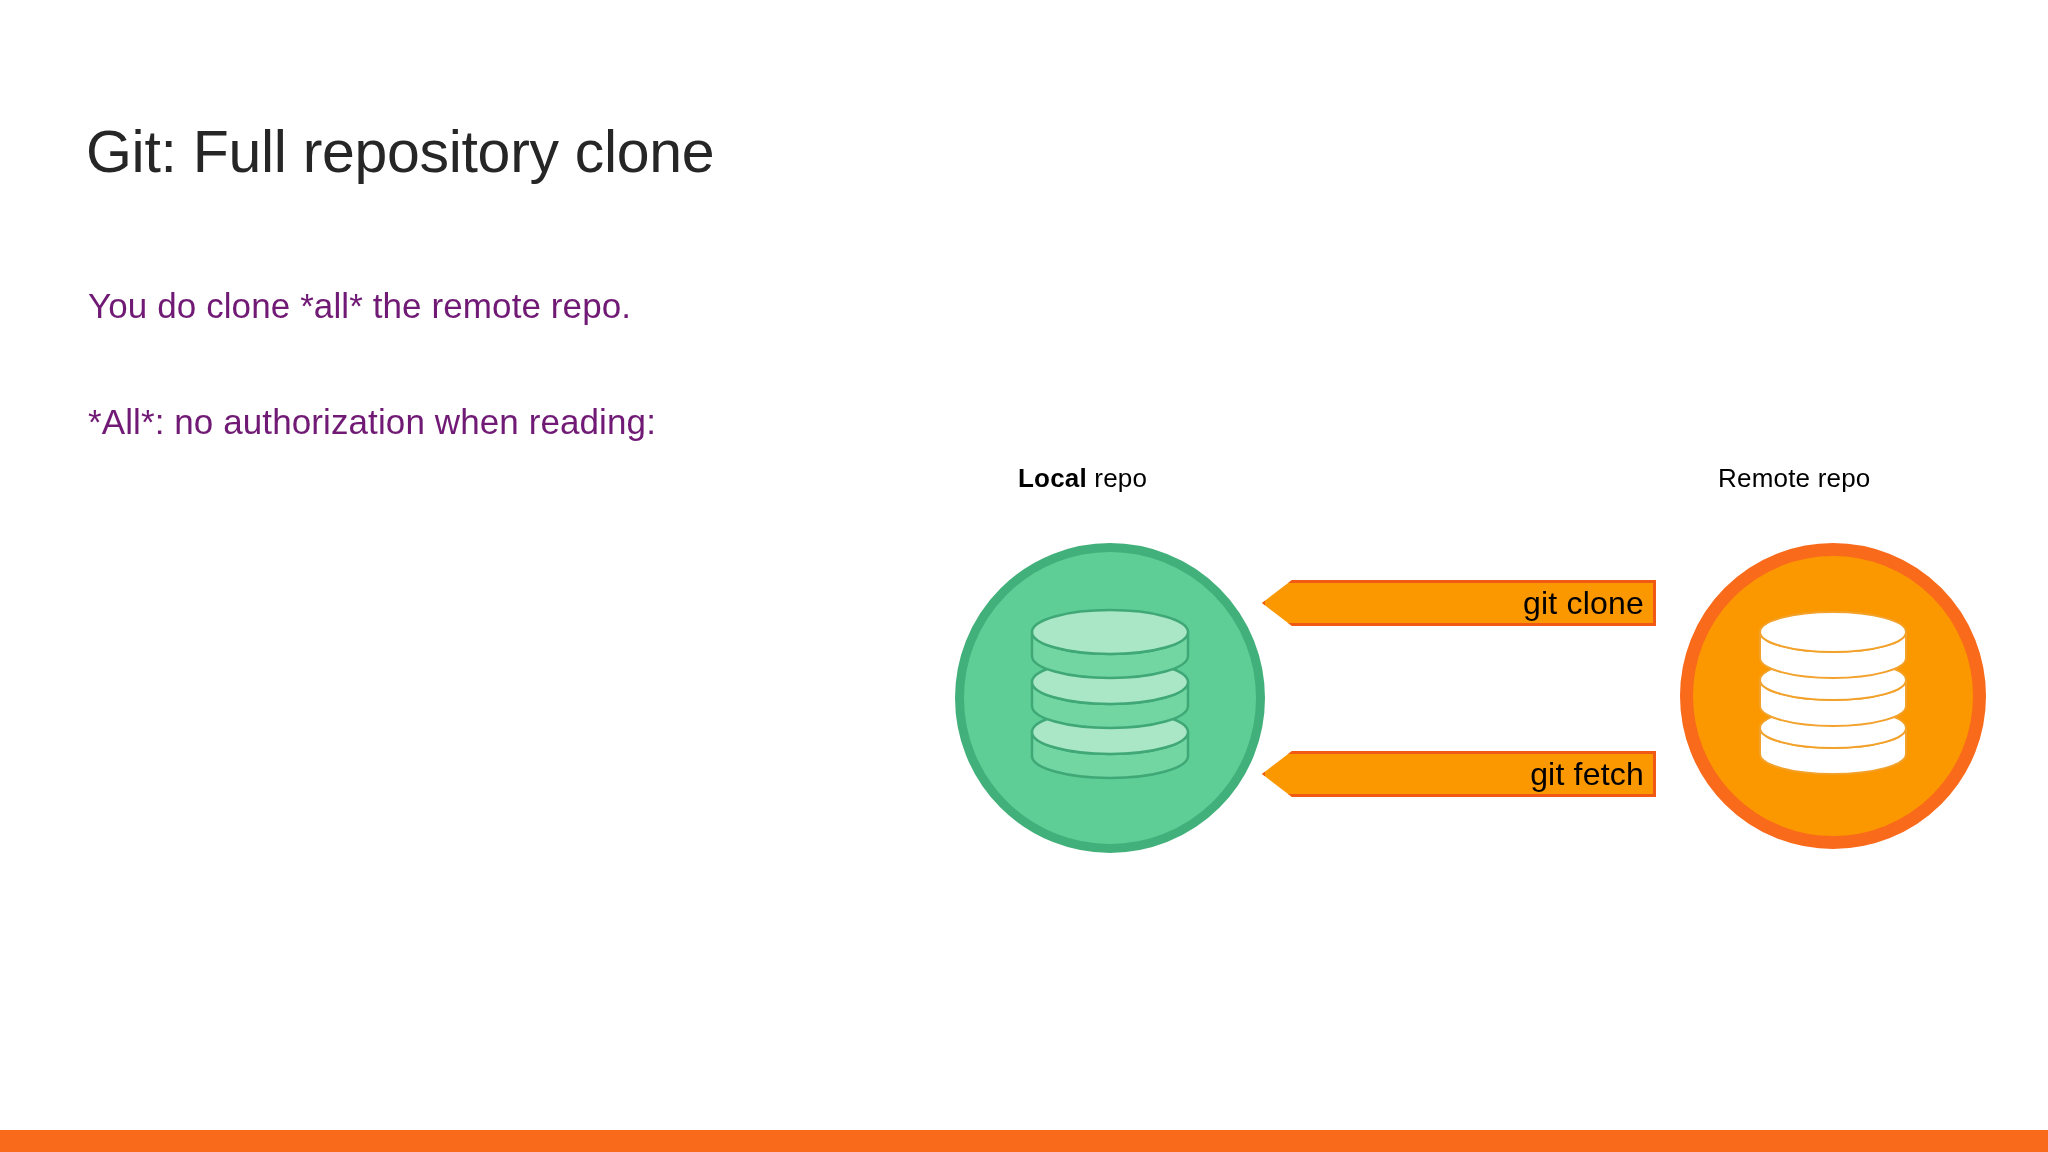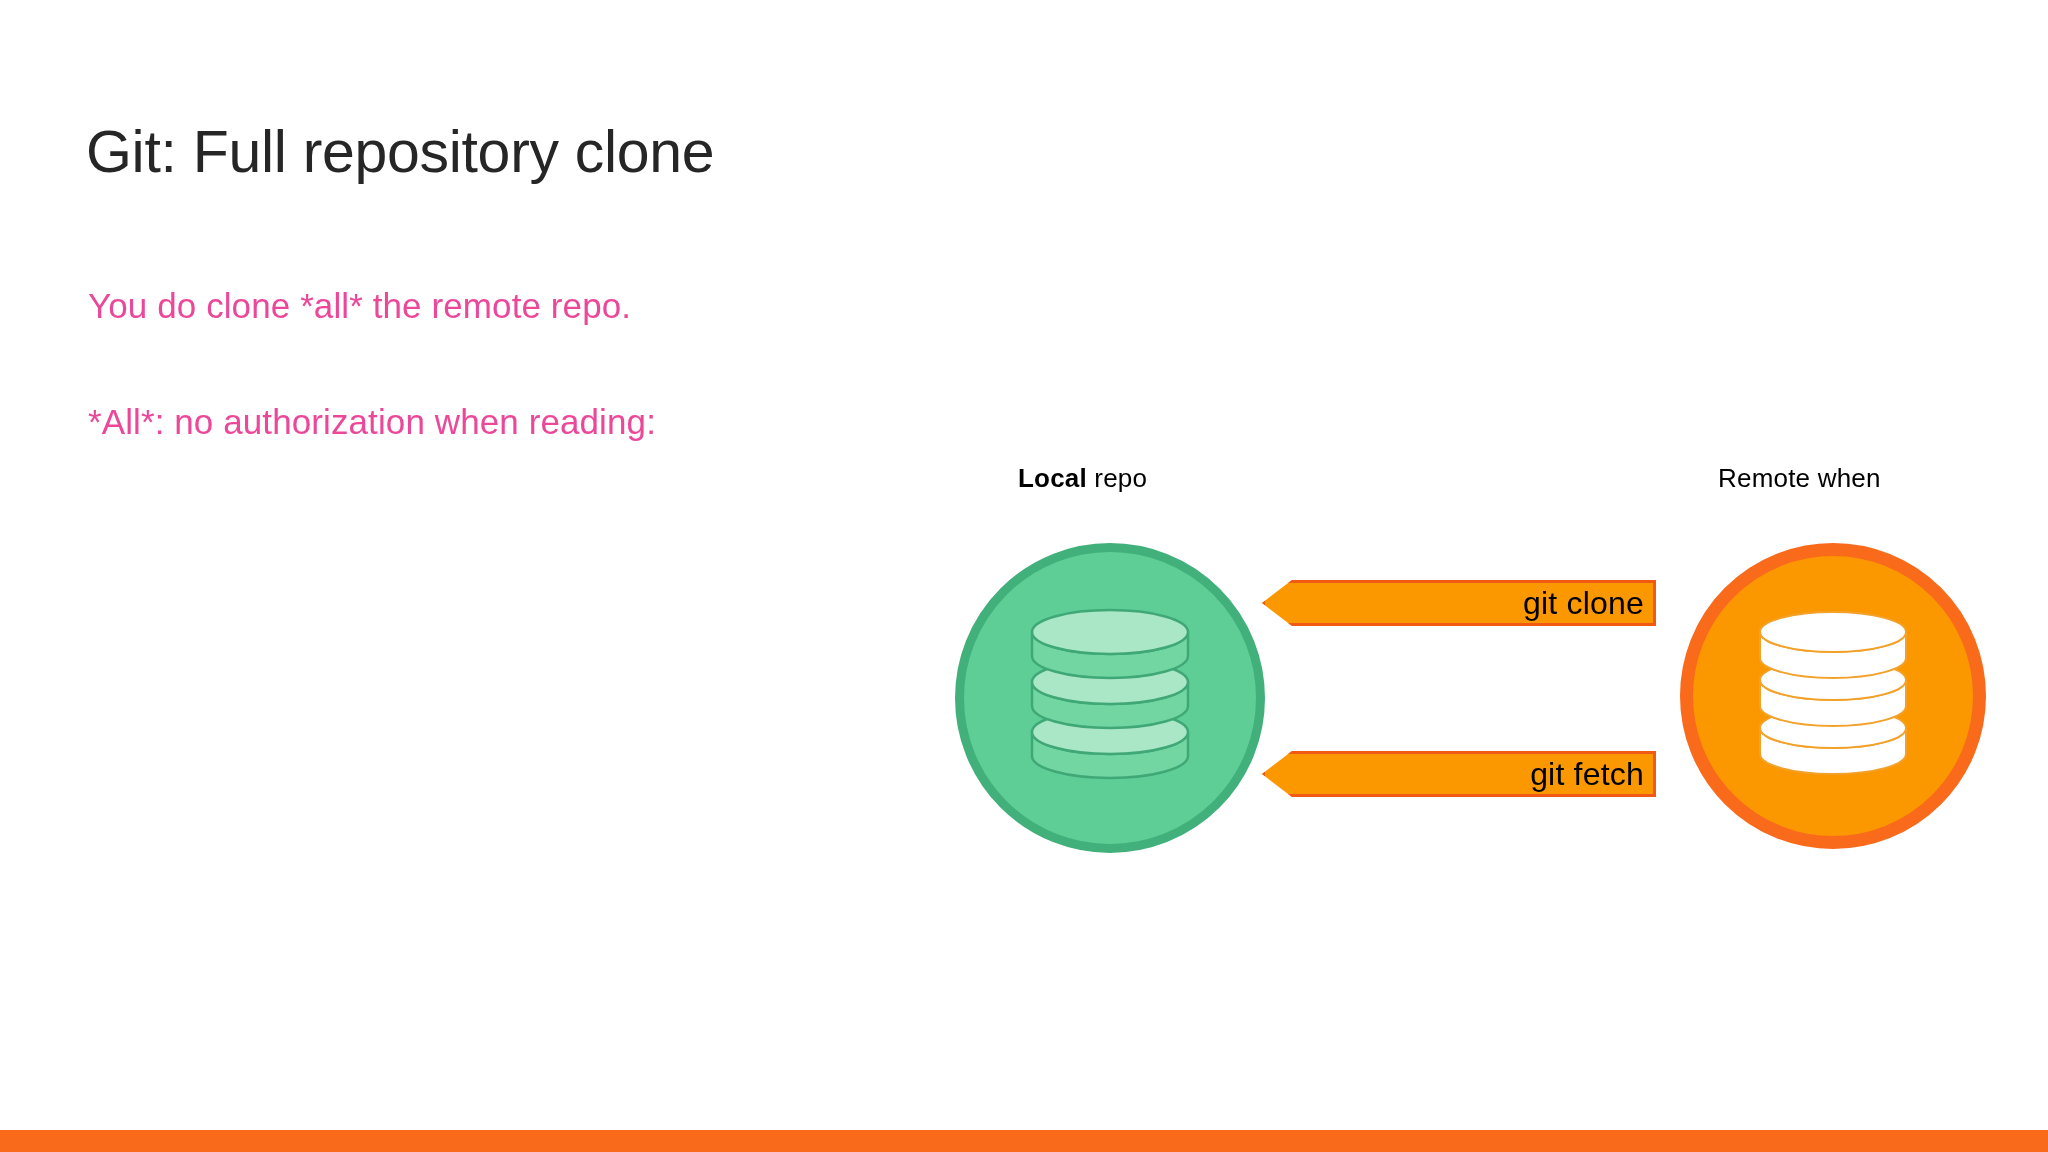--- a/index.html
+++ b/index.html
@@ -41,7 +41,7 @@
     font-size: 35px;
     line-height: 1.25;
     font-weight: 400;
-    color: #ec4899;
+    color: #701a75;
     letter-spacing: 0.1px;
     white-space: nowrap;
   }

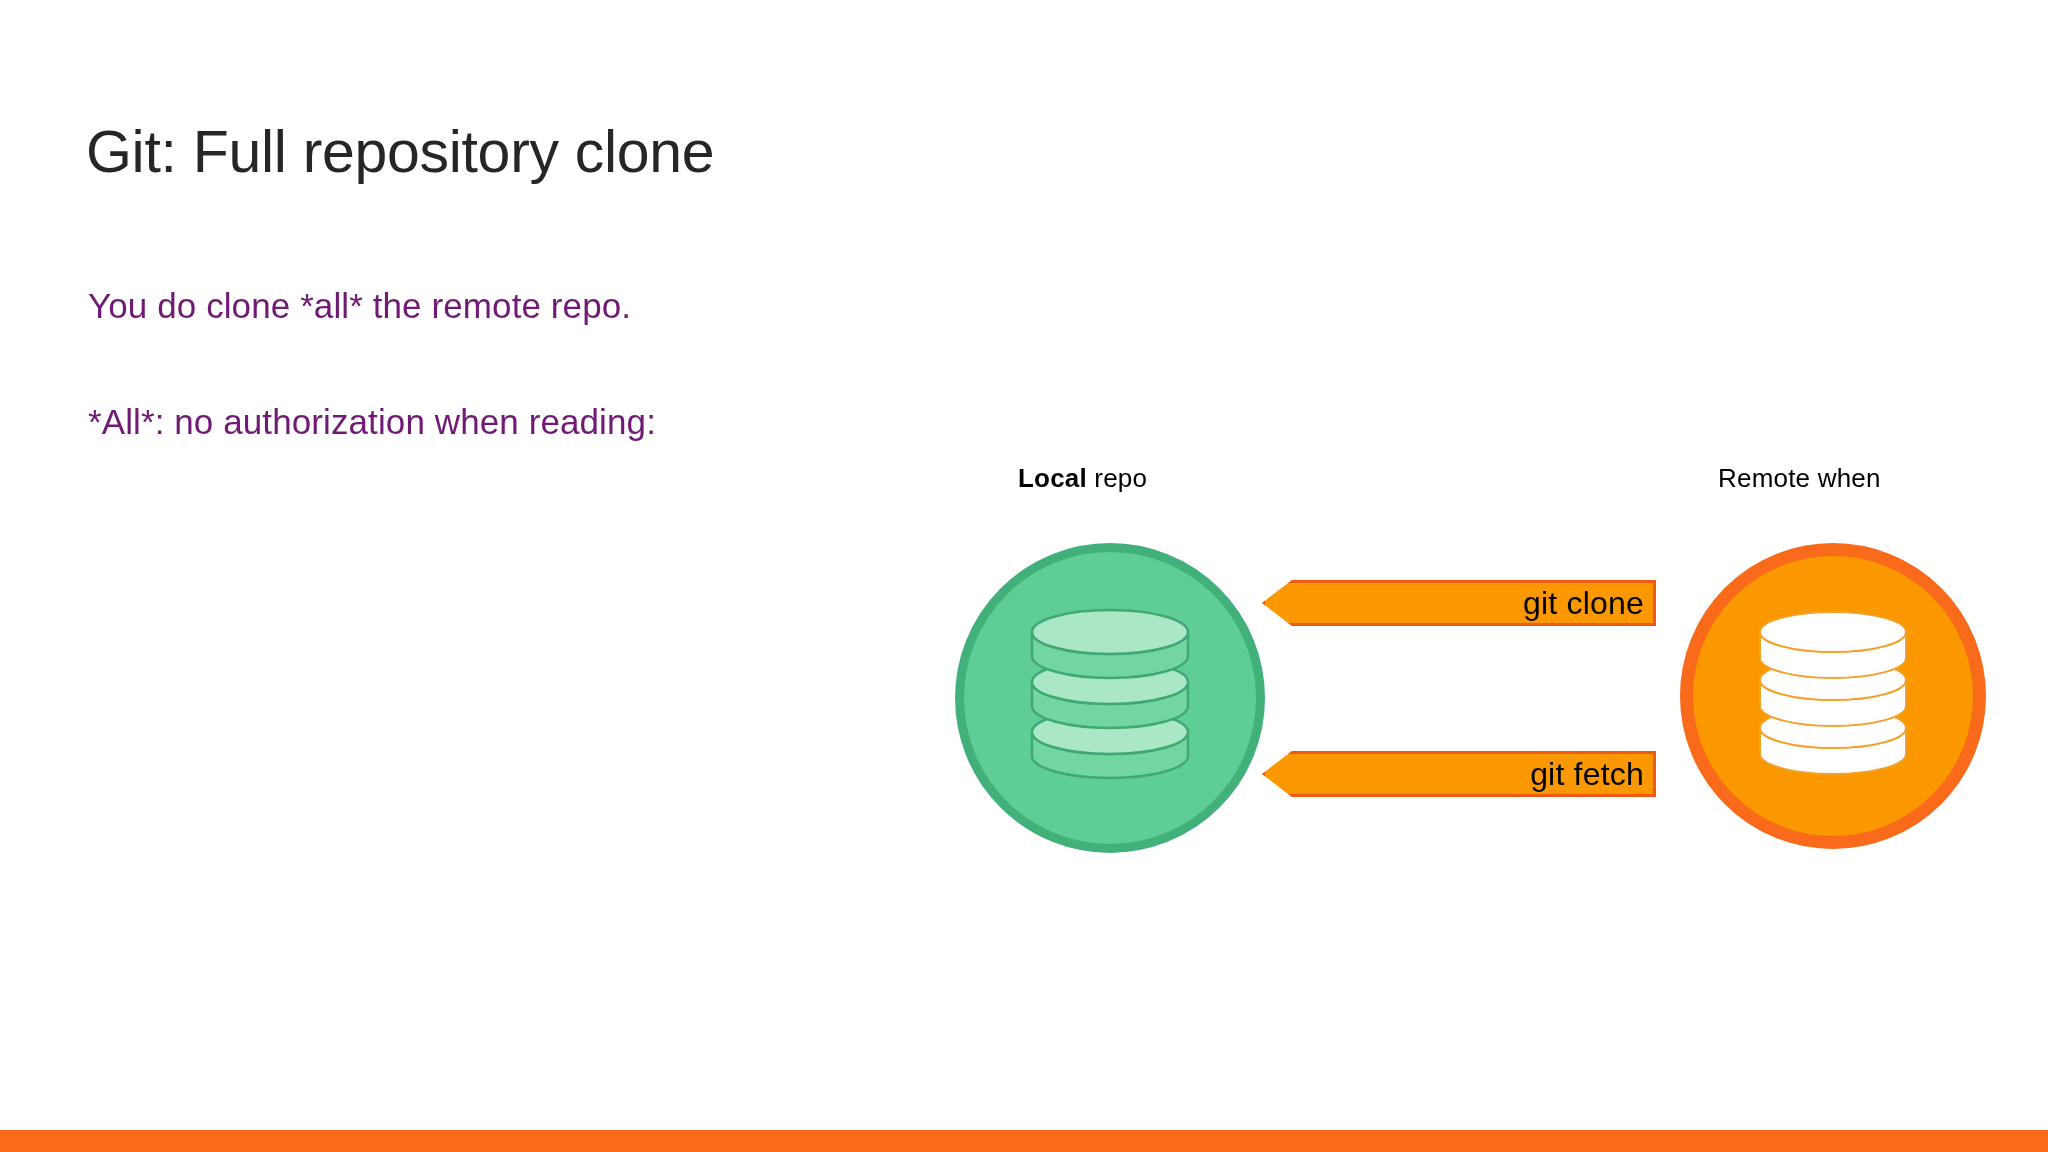--- a/index.html
+++ b/index.html
@@ -158,7 +158,7 @@
     </div>
 
     <div class="repo-label label-remote">
-      <span class="plain">Remote when</span>
+      <span class="plain">Remote repo</span>
     </div>
 
     <div class="repo-circle circle-local">

